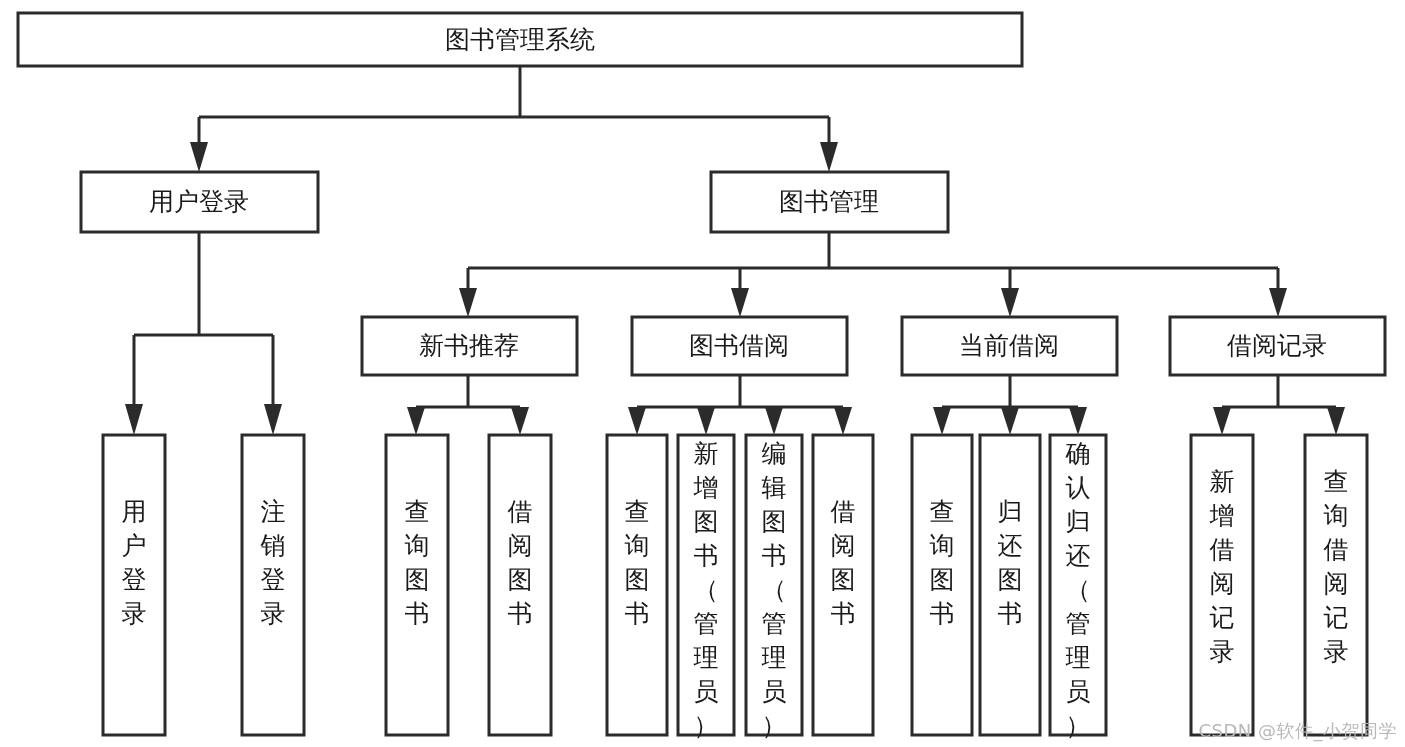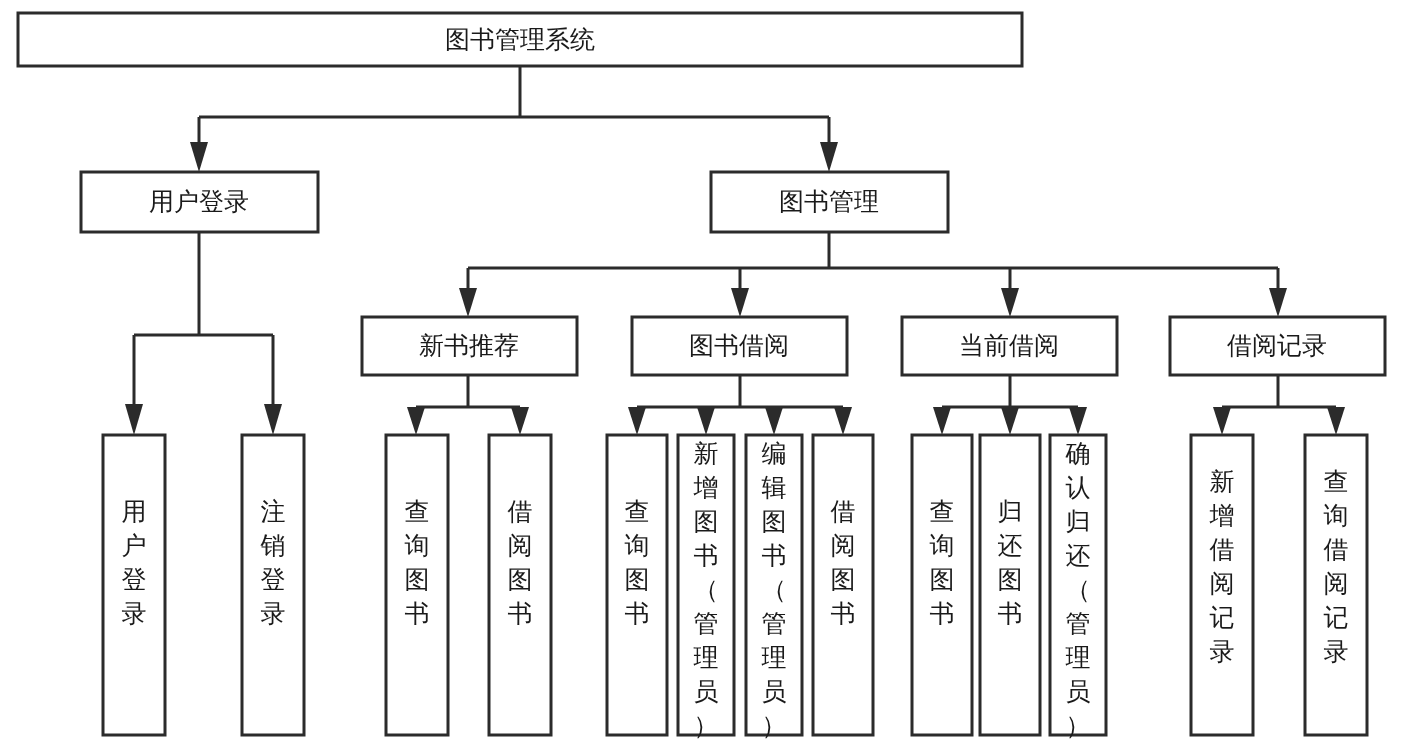--- a/index.html
+++ b/index.html
@@ -237,6 +237,7 @@
 
   </svg>
 
+  <div class="watermark">CSDN @软件_小贺同学</div>
 </div>
 
 </body></html>

